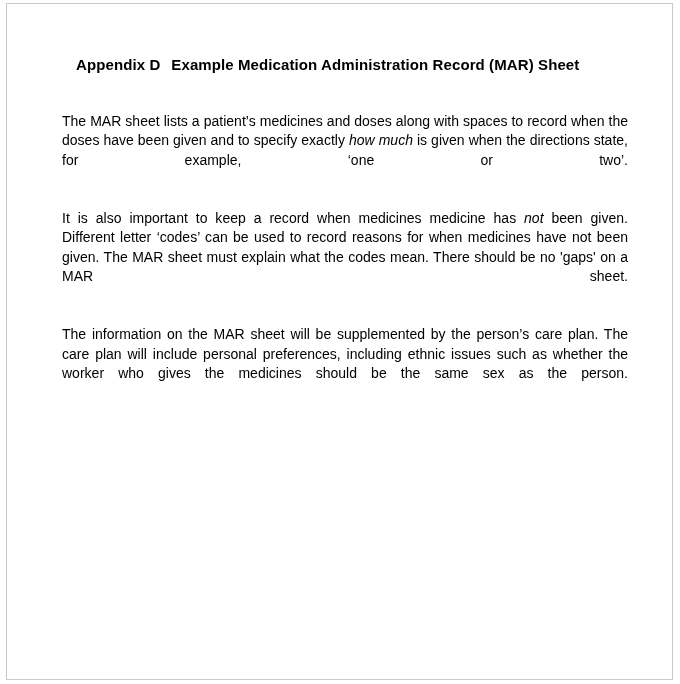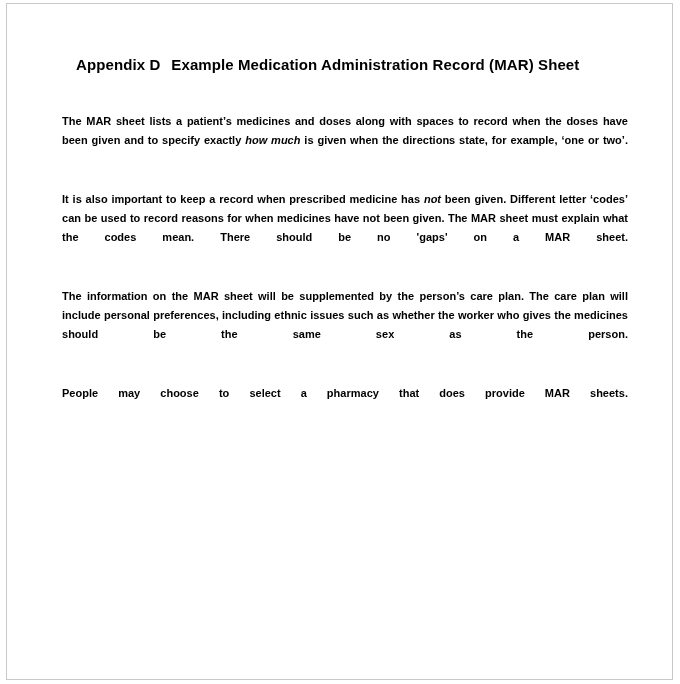--- a/index.html
+++ b/index.html
@@ -53,12 +53,11 @@
     left: 55px;
     top: 108px;
     width: 566px;
-    font-size: 11px;
+    font-size: 14px;
     line-height: 19.4px;
     text-align: justify;
     text-justify: inter-word;
     letter-spacing: 0.01px;
-    font-weight: bold;
   }
 
   .doc-paragraph {

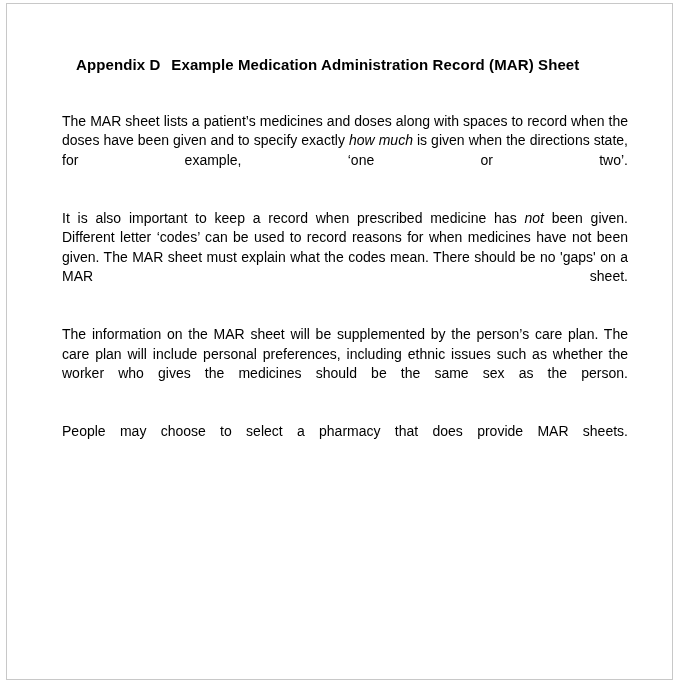--- a/index.html
+++ b/index.html
@@ -90,7 +90,7 @@
 
   <div id="doc-body">
       <p class="doc-paragraph"><span>The MAR sheet lists a patient’s medicines and doses along with spaces to record when the doses have been given and to specify exactly </span><em>how much</em><span> is given when the directions state, for example, ‘one or two’.</span></p>
-      <p class="doc-paragraph"><span>It is also important to keep a record when prescribed medicine has </span><em>not</em><span> been given. Different letter ‘codes’ can be used to record reasons for when medicines have not been given. The MAR sheet must explain what the codes mean. There should be no 'gaps' on a MAR sheet.</span></p>
+      <p class="doc-paragraph"><span>It is also important to keep a record when medicines medicine has </span><em>not</em><span> been given. Different letter ‘codes’ can be used to record reasons for when medicines have not been given. The MAR sheet must explain what the codes mean. There should be no 'gaps' on a MAR sheet.</span></p>
       <p class="doc-paragraph"><span>The information on the MAR sheet will be supplemented by the person’s care plan. The care plan will include personal preferences, including ethnic issues such as whether the worker who gives the medicines should be the same sex as the person.</span></p>
       <p class="doc-paragraph"><span>People may choose to select a pharmacy that does provide MAR sheets.</span></p>
     </div>

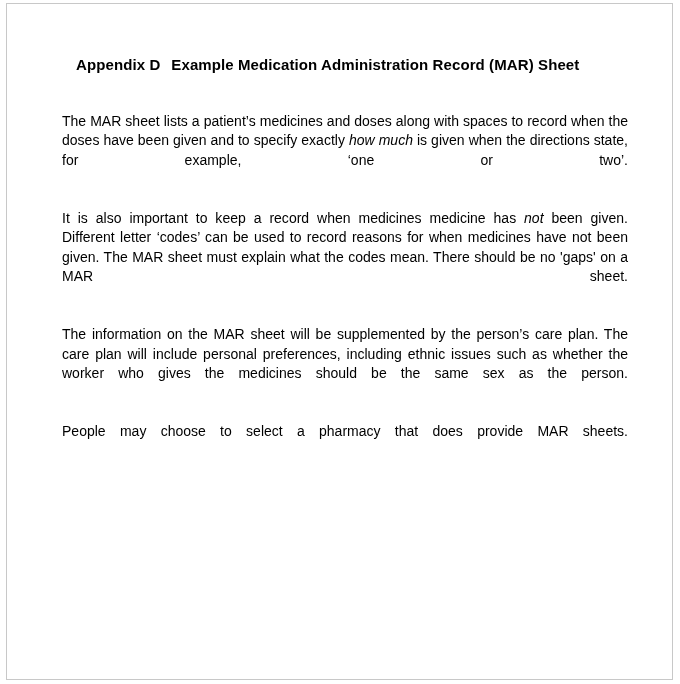--- a/index.html
+++ b/index.html
@@ -92,7 +92,6 @@
       <p class="doc-paragraph"><span>The MAR sheet lists a patient’s medicines and doses along with spaces to record when the doses have been given and to specify exactly </span><em>how much</em><span> is given when the directions state, for example, ‘one or two’.</span></p>
       <p class="doc-paragraph"><span>It is also important to keep a record when medicines medicine has </span><em>not</em><span> been given. Different letter ‘codes’ can be used to record reasons for when medicines have not been given. The MAR sheet must explain what the codes mean. There should be no 'gaps' on a MAR sheet.</span></p>
       <p class="doc-paragraph"><span>The information on the MAR sheet will be supplemented by the person’s care plan. The care plan will include personal preferences, including ethnic issues such as whether the worker who gives the medicines should be the same sex as the person.</span></p>
-      <p class="doc-paragraph"><span>People may choose to select a pharmacy that does provide MAR sheets.</span></p>
     </div>
 
 </div>

